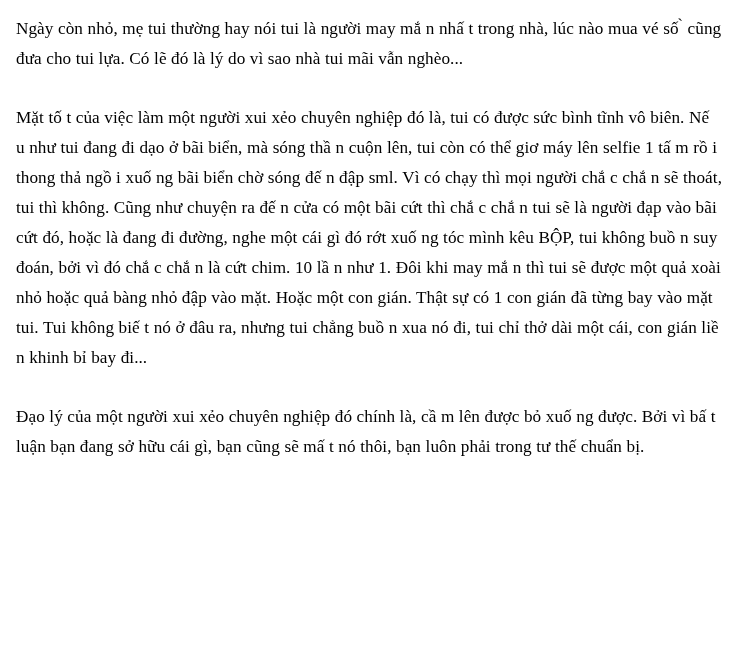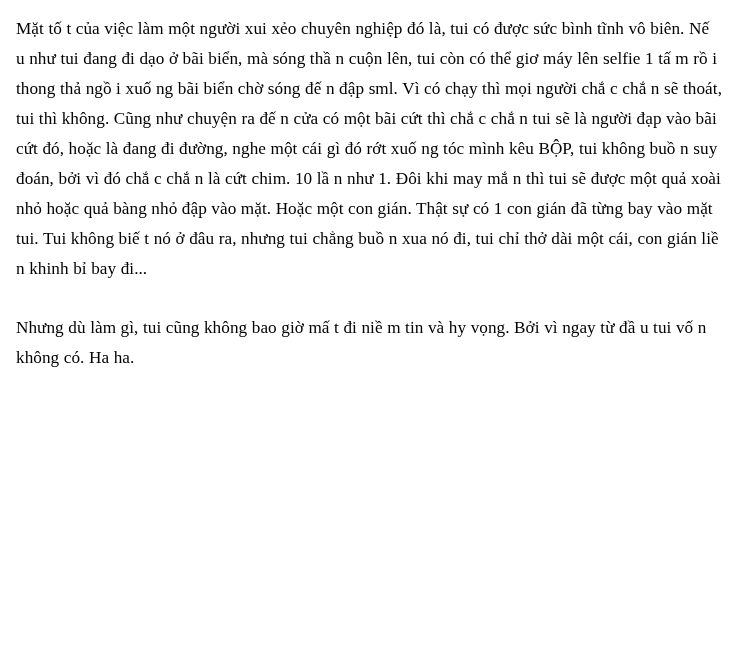--- a/index.html
+++ b/index.html
@@ -37,6 +37,7 @@
 <body>
 
 <div class="page">
+  <p class="para">Ngày còn nhỏ, mẹ tui thường hay nói tui là người may mắ n nhấ t trong nhà, lúc nào mua vé số ̀ cũng đưa cho tui lựa. Có lẽ đó là lý do vì sao nhà tui mãi vẫn nghèo...</p>
   <p class="para">Mặt tố t của việc làm một người xui xẻo chuyên nghiệp đó là, tui có được sức bình tĩnh vô biên. Nế u như tui đang đi dạo ở bãi biển, mà sóng thầ n cuộn lên, tui còn có thể giơ máy lên selfie 1 tấ m rồ i thong thả ngồ i xuố ng bãi biển chờ sóng đế n đập sml. Vì có chạy thì mọi người chắ c chắ n sẽ thoát, tui thì không. Cũng như chuyện ra đế n cửa có một bãi cứt thì chắ c chắ n tui sẽ là người đạp vào bãi cứt đó, hoặc là đang đi đường, nghe một cái gì đó rớt xuố ng tóc mình kêu BỘP, tui không buồ n suy đoán, bởi vì đó chắ c chắ n là cứt chim. 10 lầ n như 1. Đôi khi may mắ n thì tui sẽ được một quả xoài nhỏ hoặc quả bàng nhỏ đập vào mặt. Hoặc một con gián. Thật sự có 1 con gián đã từng bay vào mặt tui. Tui không biế t nó ở đâu ra, nhưng tui chẳng buồ n xua nó đi, tui chỉ thở dài một cái, con gián liề n khinh bỉ bay đi...</p>
   <p class="para">Nhưng dù làm gì, tui cũng không bao giờ mấ t đi niề m tin và hy vọng. Bởi vì ngay từ đầ u tui vố n không có. Ha ha.</p>
 </div>

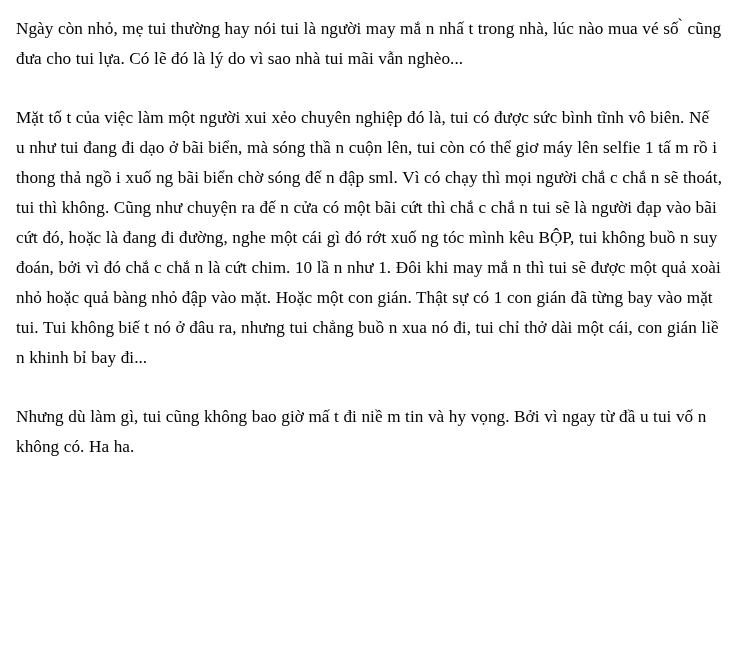--- a/index.html
+++ b/index.html
@@ -39,6 +39,7 @@
 <div class="page">
   <p class="para">Ngày còn nhỏ, mẹ tui thường hay nói tui là người may mắ n nhấ t trong nhà, lúc nào mua vé số ̀ cũng đưa cho tui lựa. Có lẽ đó là lý do vì sao nhà tui mãi vẫn nghèo...</p>
   <p class="para">Mặt tố t của việc làm một người xui xẻo chuyên nghiệp đó là, tui có được sức bình tĩnh vô biên. Nế u như tui đang đi dạo ở bãi biển, mà sóng thầ n cuộn lên, tui còn có thể giơ máy lên selfie 1 tấ m rồ i thong thả ngồ i xuố ng bãi biển chờ sóng đế n đập sml. Vì có chạy thì mọi người chắ c chắ n sẽ thoát, tui thì không. Cũng như chuyện ra đế n cửa có một bãi cứt thì chắ c chắ n tui sẽ là người đạp vào bãi cứt đó, hoặc là đang đi đường, nghe một cái gì đó rớt xuố ng tóc mình kêu BỘP, tui không buồ n suy đoán, bởi vì đó chắ c chắ n là cứt chim. 10 lầ n như 1. Đôi khi may mắ n thì tui sẽ được một quả xoài nhỏ hoặc quả bàng nhỏ đập vào mặt. Hoặc một con gián. Thật sự có 1 con gián đã từng bay vào mặt tui. Tui không biế t nó ở đâu ra, nhưng tui chẳng buồ n xua nó đi, tui chỉ thở dài một cái, con gián liề n khinh bỉ bay đi...</p>
+  <p class="para">Đạo lý của một người xui xẻo chuyên nghiệp đó chính là, cầ m lên được bỏ xuố ng được. Bởi vì bấ t luận bạn đang sở hữu cái gì, bạn cũng sẽ mấ t nó thôi, bạn luôn phải trong tư thế  chuẩn bị.</p>
   <p class="para">Nhưng dù làm gì, tui cũng không bao giờ mấ t đi niề m tin và hy vọng. Bởi vì ngay từ đầ u tui vố n không có. Ha ha.</p>
 </div>
 

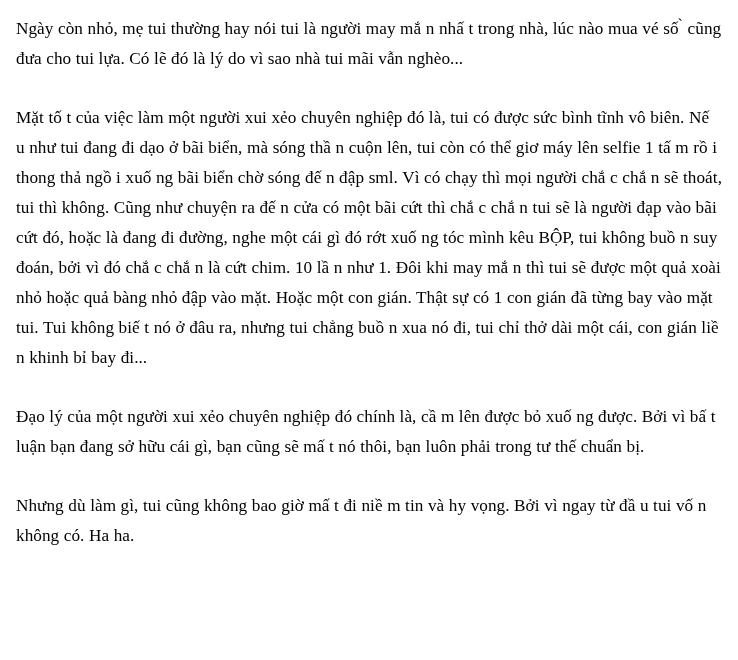--- a/index.html
+++ b/index.html
@@ -40,7 +40,6 @@
   <p class="para">Ngày còn nhỏ, mẹ tui thường hay nói tui là người may mắ n nhấ t trong nhà, lúc nào mua vé số ̀ cũng đưa cho tui lựa. Có lẽ đó là lý do vì sao nhà tui mãi vẫn nghèo...</p>
   <p class="para">Mặt tố t của việc làm một người xui xẻo chuyên nghiệp đó là, tui có được sức bình tĩnh vô biên. Nế u như tui đang đi dạo ở bãi biển, mà sóng thầ n cuộn lên, tui còn có thể giơ máy lên selfie 1 tấ m rồ i thong thả ngồ i xuố ng bãi biển chờ sóng đế n đập sml. Vì có chạy thì mọi người chắ c chắ n sẽ thoát, tui thì không. Cũng như chuyện ra đế n cửa có một bãi cứt thì chắ c chắ n tui sẽ là người đạp vào bãi cứt đó, hoặc là đang đi đường, nghe một cái gì đó rớt xuố ng tóc mình kêu BỘP, tui không buồ n suy đoán, bởi vì đó chắ c chắ n là cứt chim. 10 lầ n như 1. Đôi khi may mắ n thì tui sẽ được một quả xoài nhỏ hoặc quả bàng nhỏ đập vào mặt. Hoặc một con gián. Thật sự có 1 con gián đã từng bay vào mặt tui. Tui không biế t nó ở đâu ra, nhưng tui chẳng buồ n xua nó đi, tui chỉ thở dài một cái, con gián liề n khinh bỉ bay đi...</p>
   <p class="para">Đạo lý của một người xui xẻo chuyên nghiệp đó chính là, cầ m lên được bỏ xuố ng được. Bởi vì bấ t luận bạn đang sở hữu cái gì, bạn cũng sẽ mấ t nó thôi, bạn luôn phải trong tư thế  chuẩn bị.</p>
-  <p class="para">Nhưng dù làm gì, tui cũng không bao giờ mấ t đi niề m tin và hy vọng. Bởi vì ngay từ đầ u tui vố n không có. Ha ha.</p>
 </div>
 
 </body></html>

